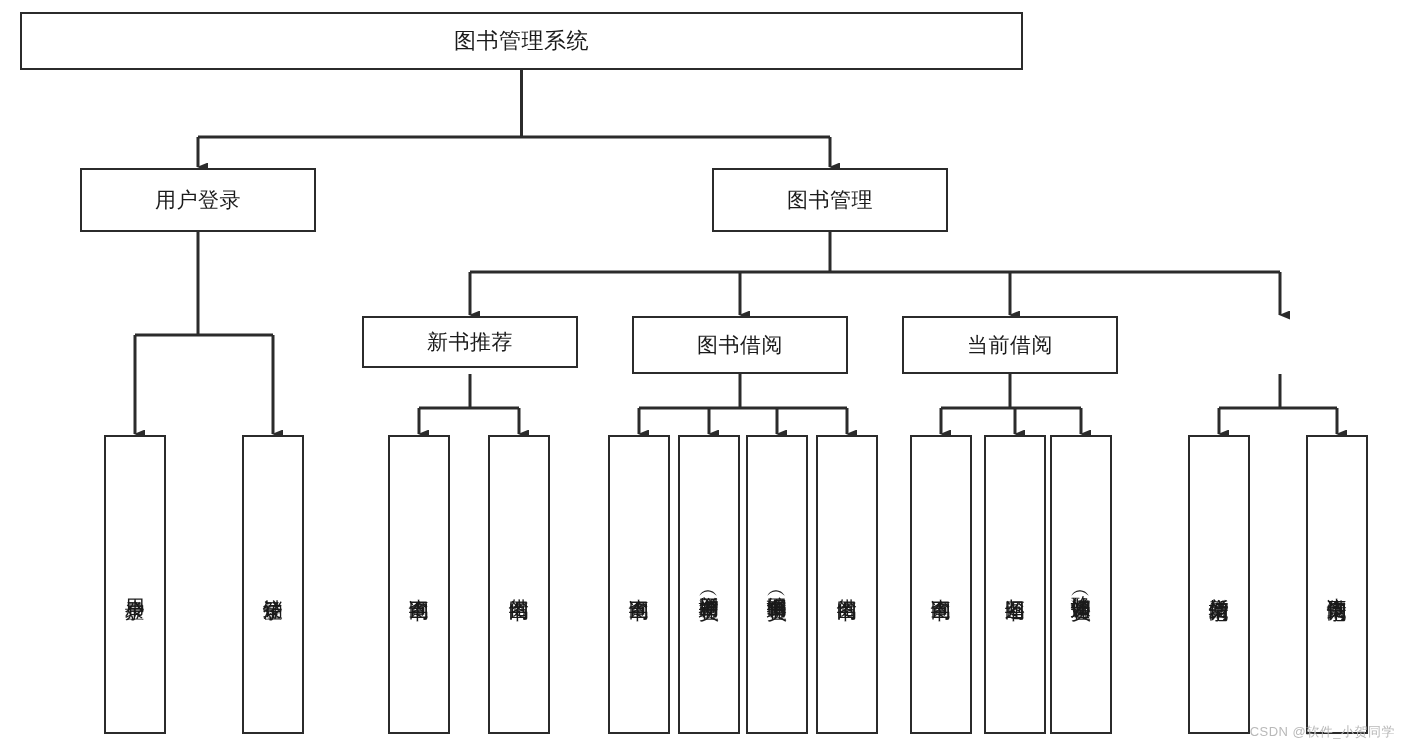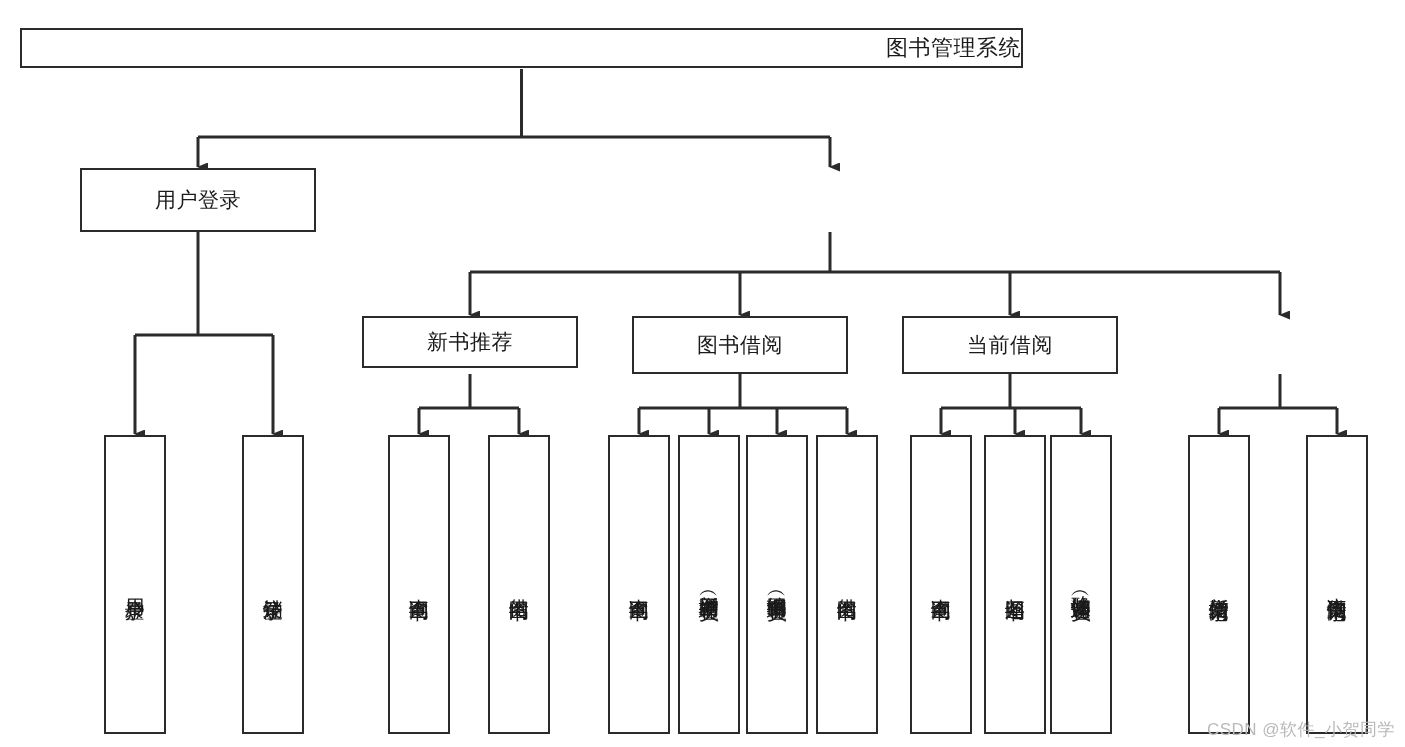--- a/index.html
+++ b/index.html
@@ -117,7 +117,7 @@
       </g>
   </svg>
 
-  <div class="node root" style="left: 20px; top: 28px; width: 1003px; height: 40px; justify-content: flex-end;">
+  <div class="node root" style="left: 20px; top: 12px; width: 1003px; height: 58px;">
     <span class="node-label">图书管理系统</span>
   </div>
 

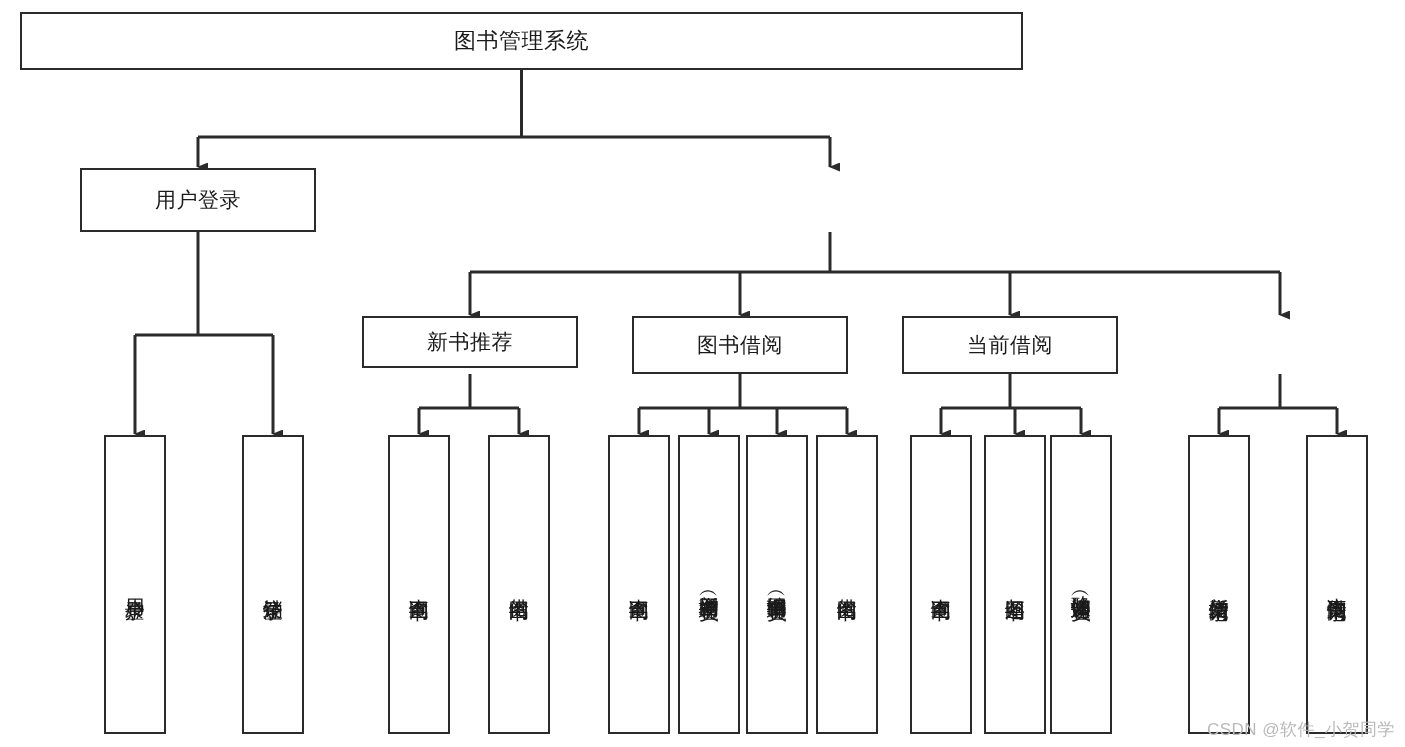--- a/index.html
+++ b/index.html
@@ -124,6 +124,9 @@
   <div class="node mid" style="left: 80px; top: 168px; width: 236px; height: 64px;">
     <span class="node-label">用户登录</span>
   </div>
+  <div class="node mid" style="left: 712px; top: 168px; width: 236px; height: 64px;">
+    <span class="node-label">图书管理</span>
+  </div>
 
   <div class="node mid" style="left: 362px; top: 316px; width: 216px; height: 52px;">
     <span class="node-label">新书推荐</span>

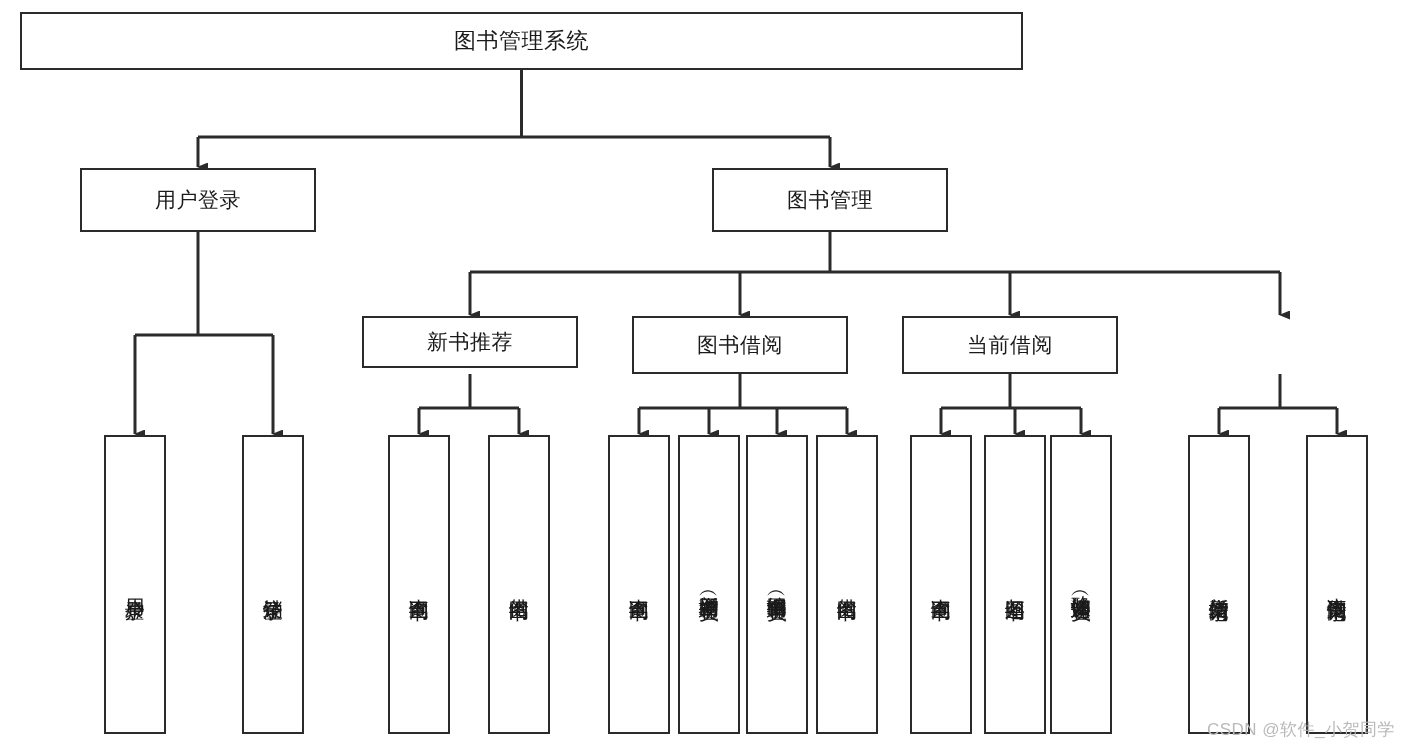--- a/index.html
+++ b/index.html
@@ -61,7 +61,7 @@
     position: absolute;
     right: 10px;
     bottom: 6px;
-    font-size: 17px;
+    font-size: 13px;
     color: #b9b9b9;
     letter-spacing: 0.5px;
     white-space: nowrap;

